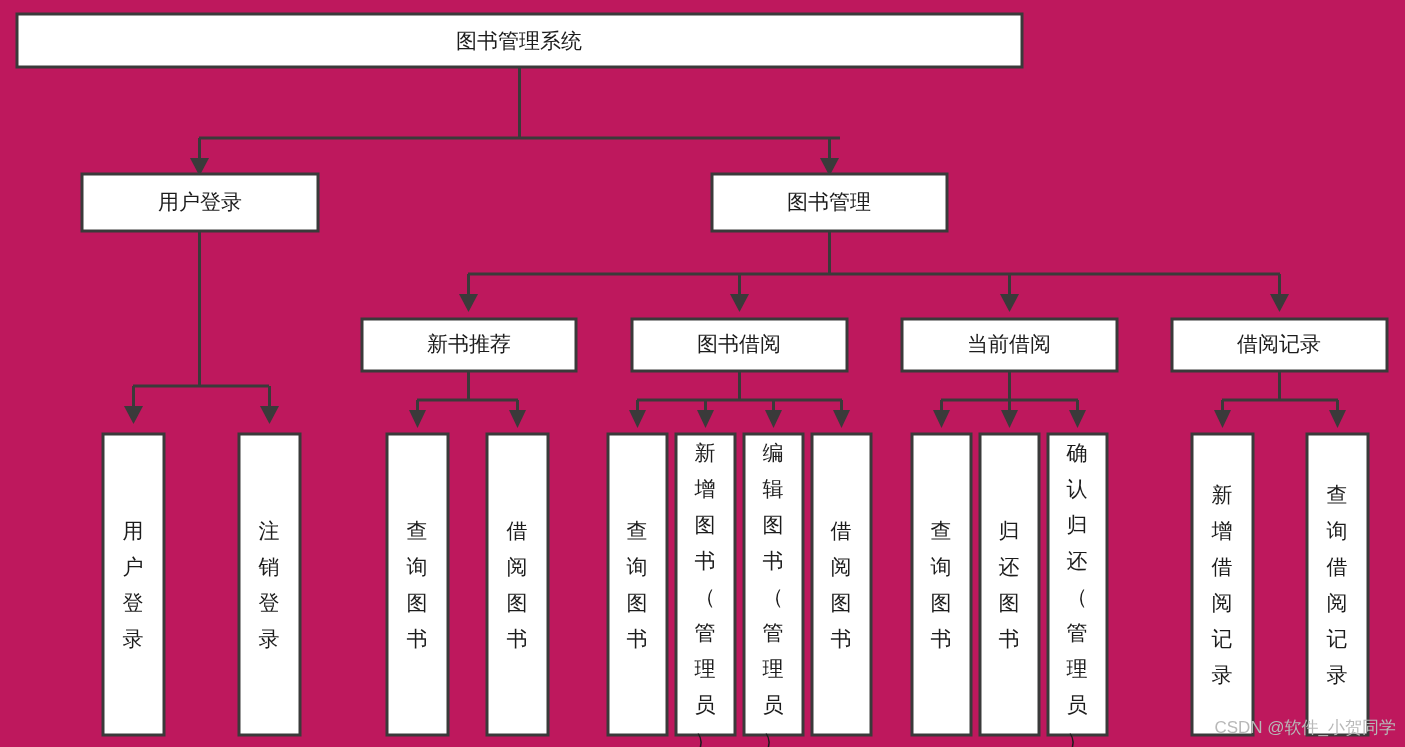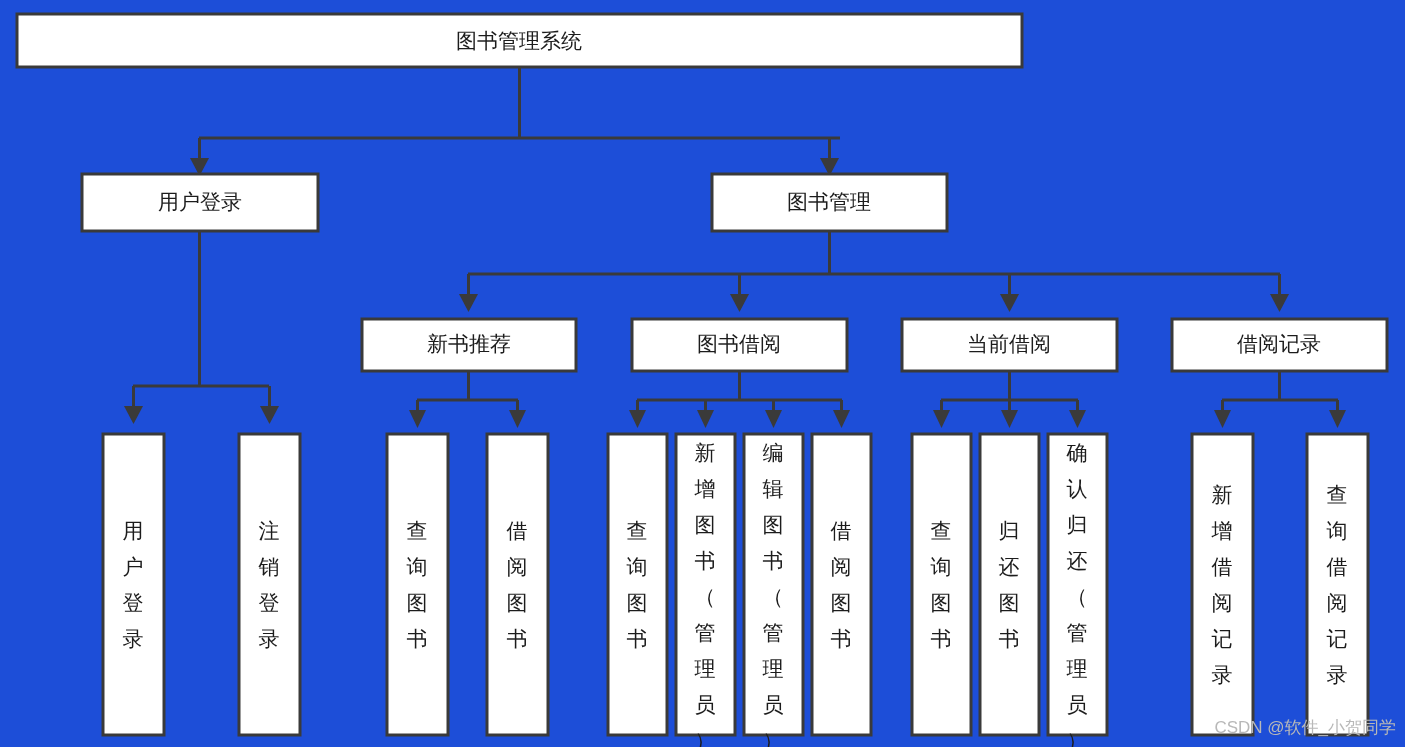--- a/index.html
+++ b/index.html
@@ -14,7 +14,7 @@
     position: relative;
     width: 1405px;
     height: 747px;
-    background: #1d4ed8;
+    background: #be185d;
     overflow: hidden;
   }
   svg.diagram-canvas {

